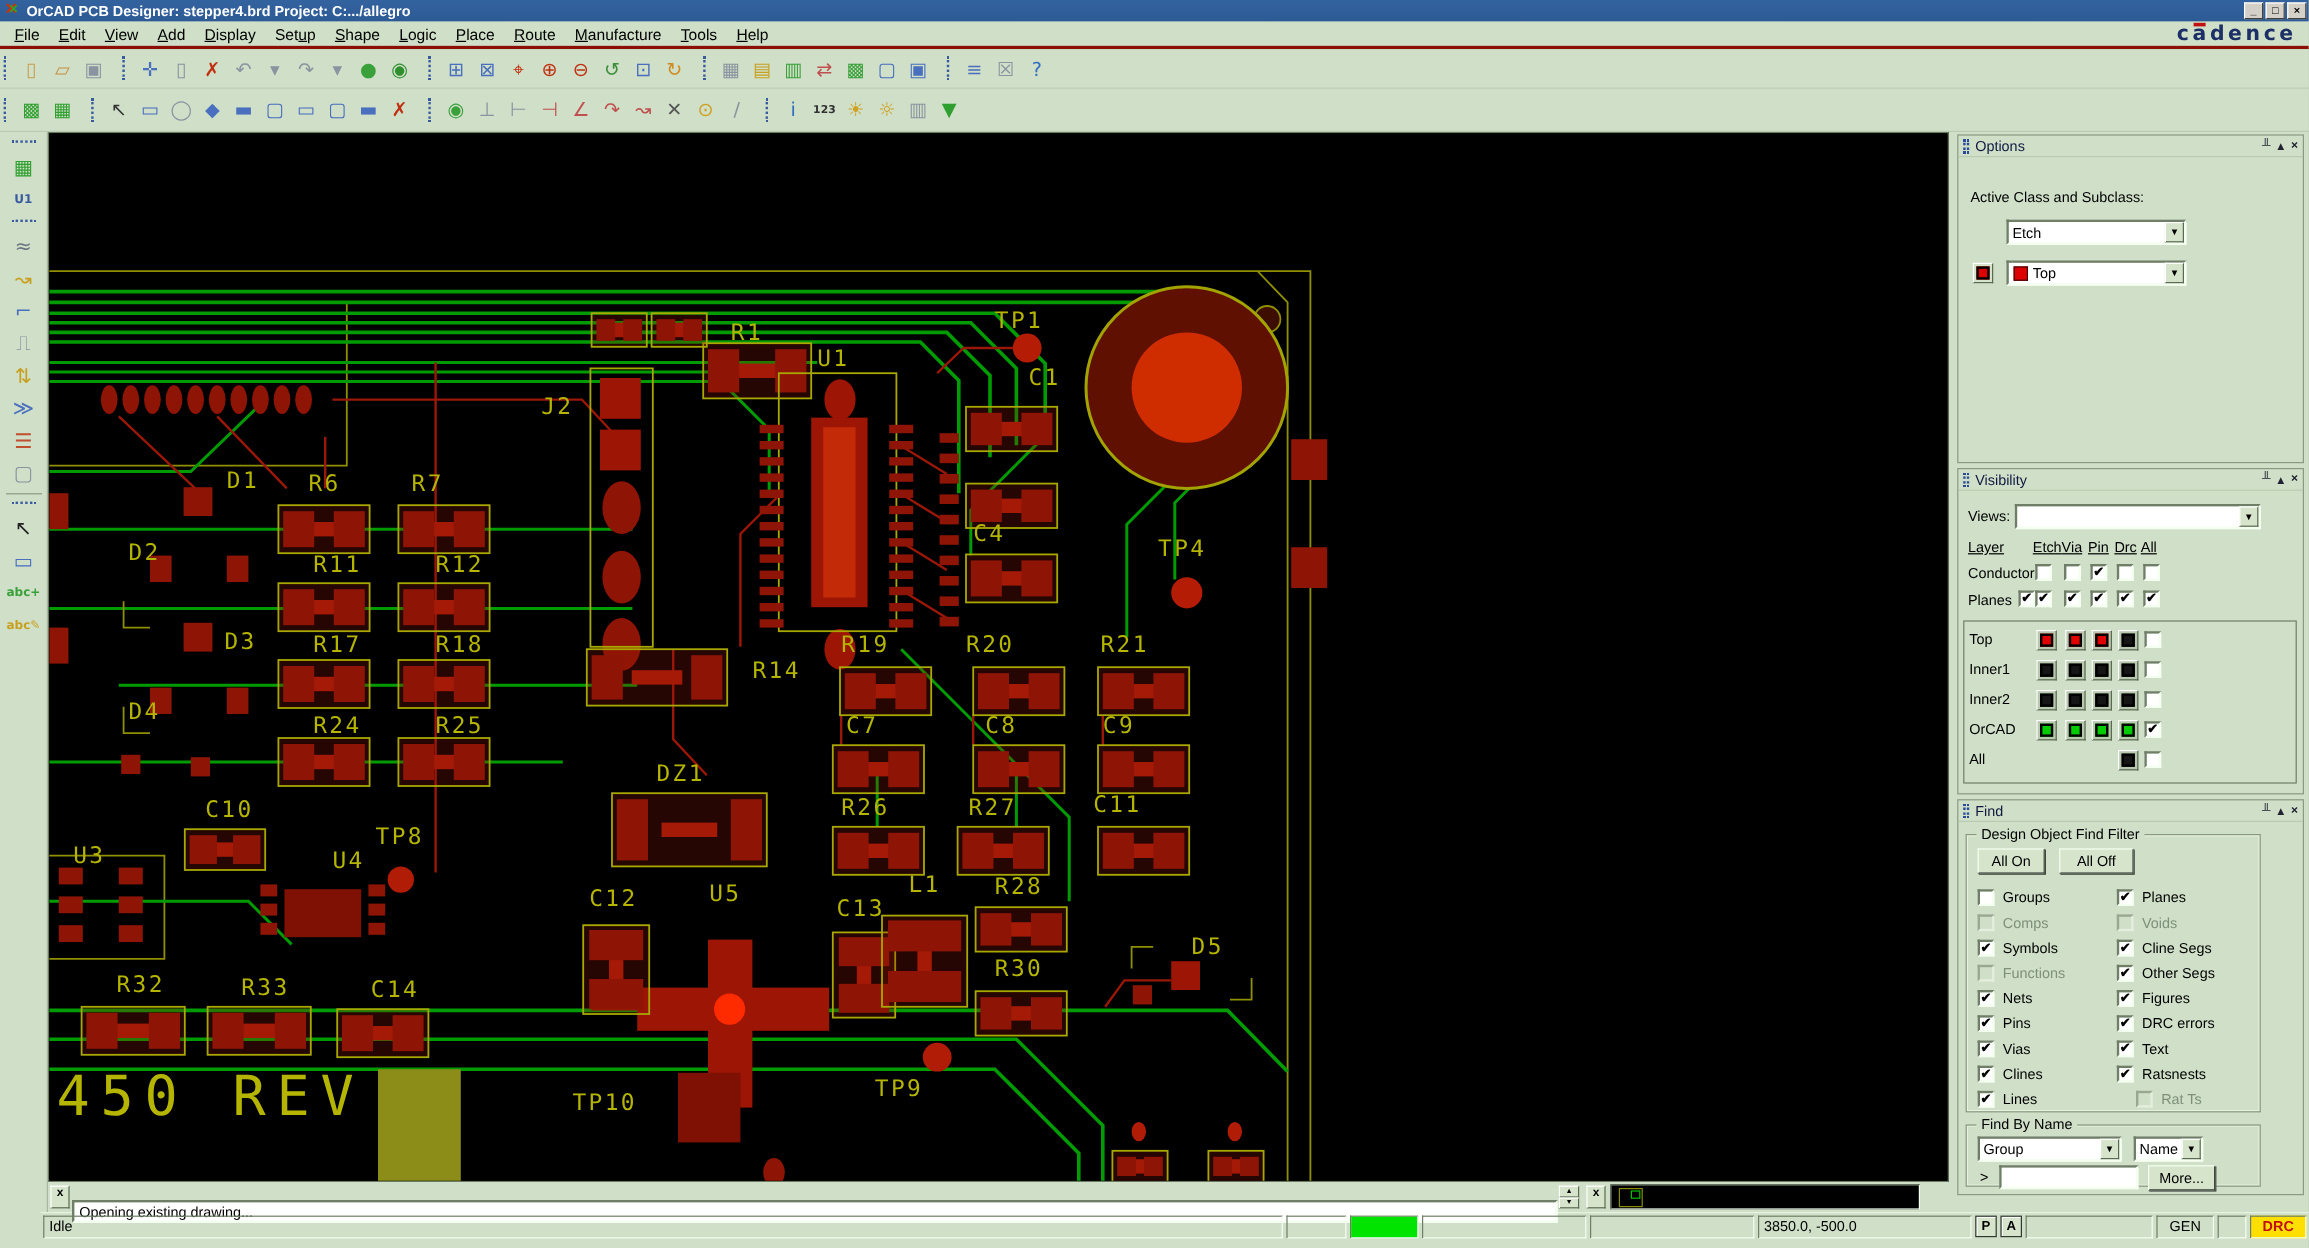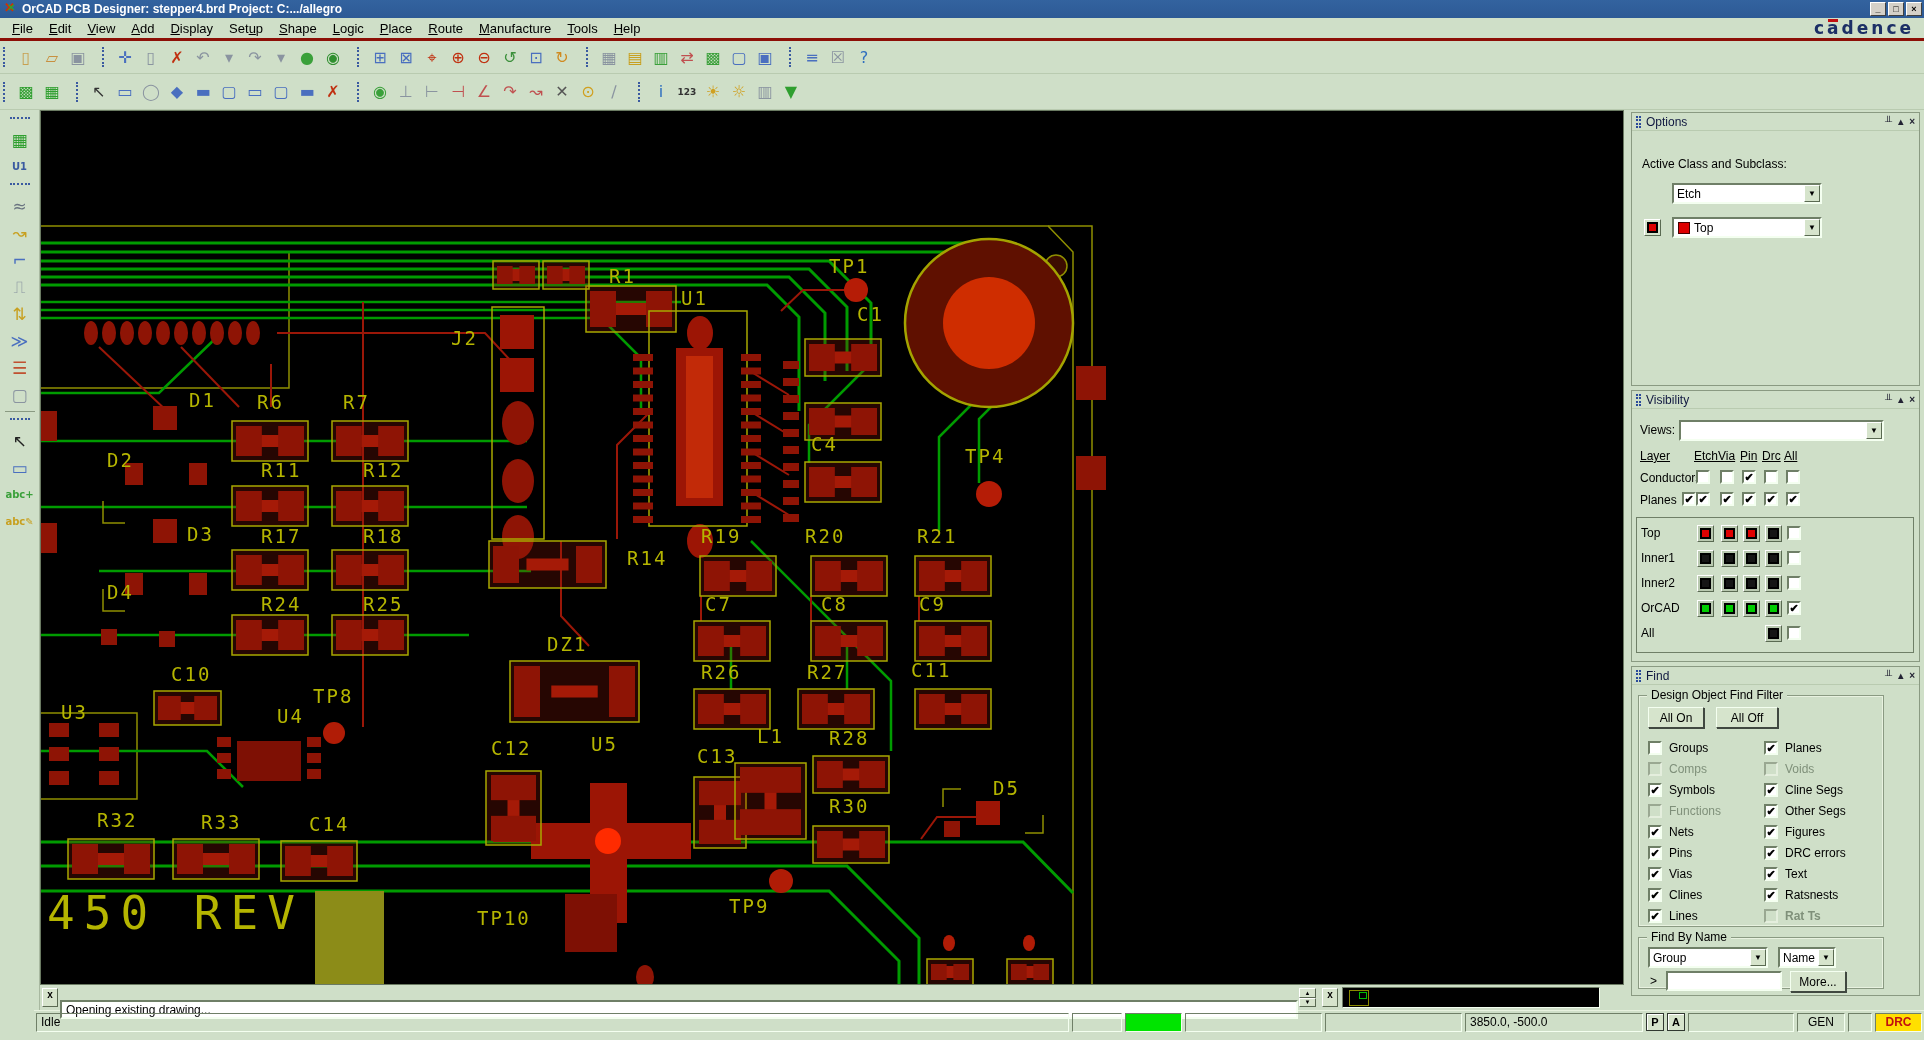--- a/index.html
+++ b/index.html
@@ -852,7 +852,7 @@
               <span class="cb">✔</span>
               <span class="flabel">Ratsnests</span>
             </div>
-            <div class="fcb disabled" style="left: 132px; top: 224px; font-weight: bold;">
+            <div class="fcb disabled" style="left: 148px; top: 224px;">
               <span class="cb disabled"></span>
               <span class="flabel">Rat Ts</span>
             </div>

